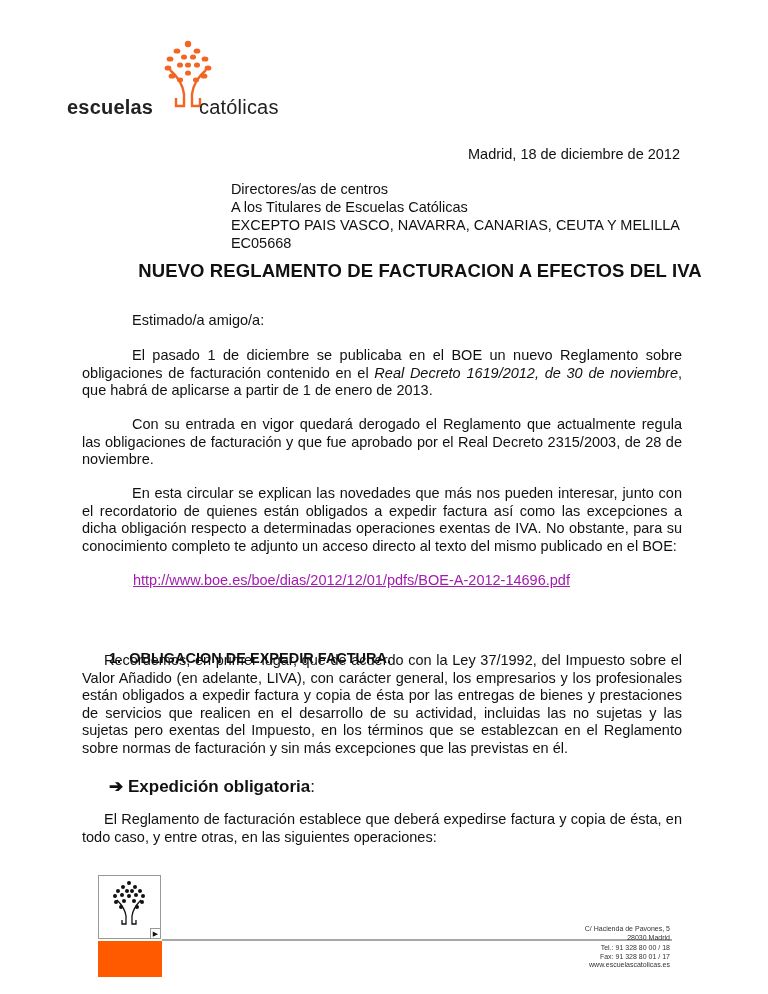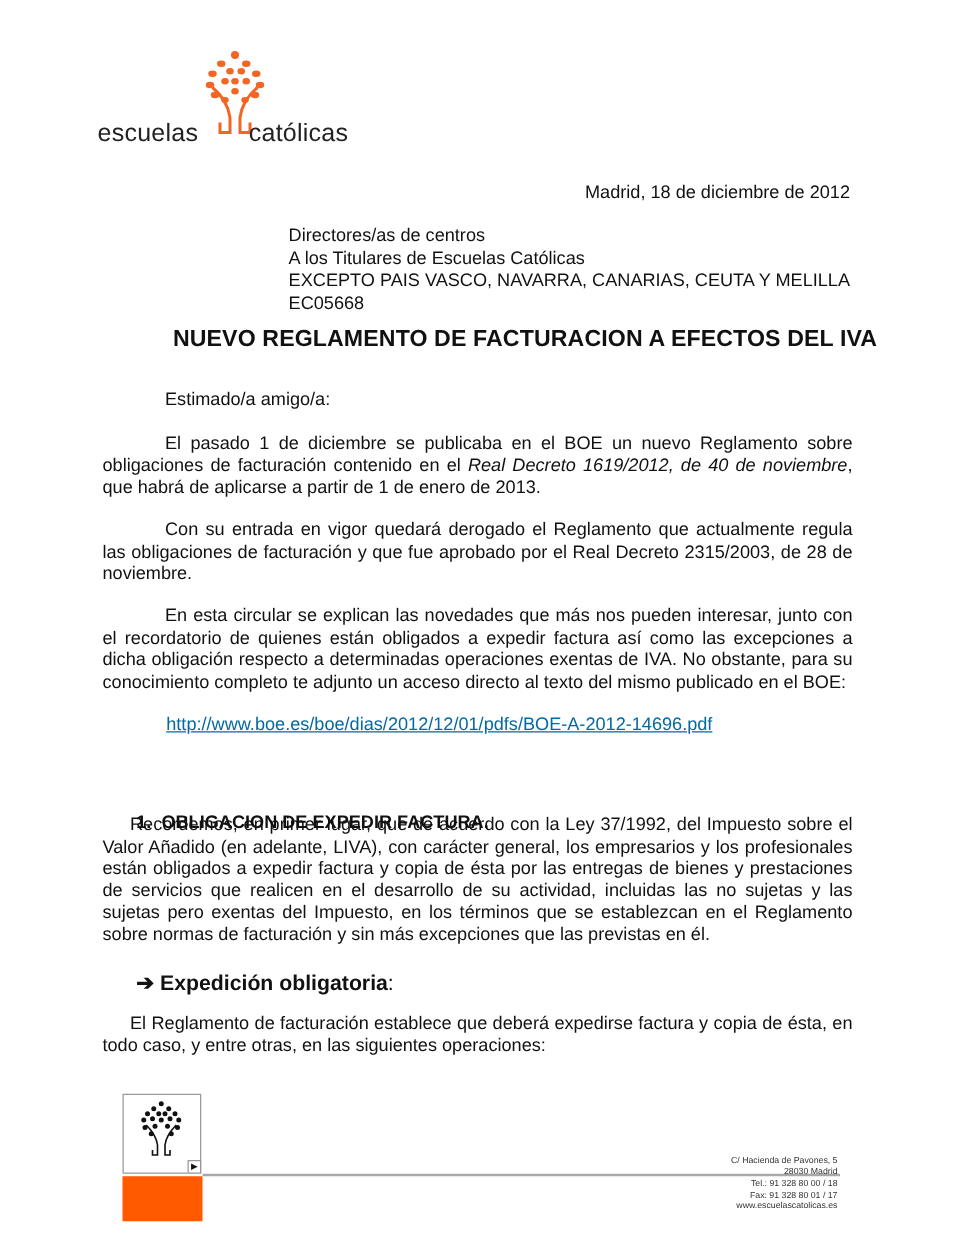--- a/index.html
+++ b/index.html
@@ -10,7 +10,7 @@
   
   .logo { left:66px; top:38px; width:230px; height:80px; }
   .logo-word { position:absolute; top:58px; font-size:20px; color:#222; letter-spacing:0.2px; }
-  .logo-left { left:12px; }
+  .logo-left { left:1px;font-weight:bold; }
   .logo-right { left:133px; }
 
   .right-block { right:88px; text-align:left; font-size:14.5px; line-height:18px; }

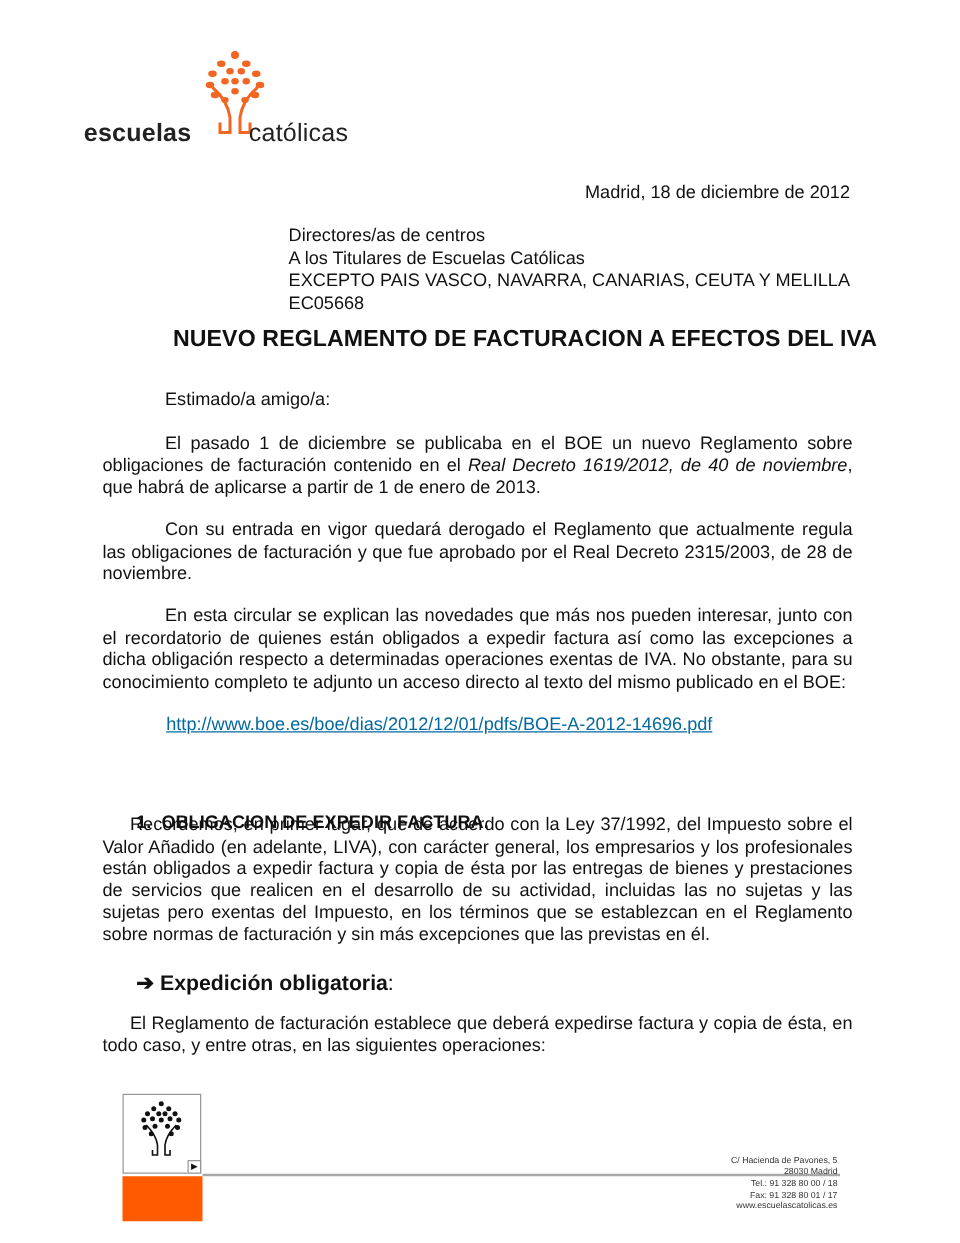--- a/index.html
+++ b/index.html
@@ -73,7 +73,7 @@
 
 <div class="abs para" style="top:312px;left:132px;width:500px">Estimado/a amigo/a:</div>
 
-<div class="abs para indent" style="top:347px"><span>El pasado 1 de diciembre se publicaba en el BOE un nuevo Reglamento sobre obligaciones de facturación contenido en el </span><i>Real Decreto 1619/2012, de 40 de noviembre</i><span>, que habrá de aplicarse a partir de 1 de enero de 2013.</span></div>
+<div class="abs para indent" style="top:347px"><span>El pasado 1 de diciembre se publicaba en el BOE un nuevo Reglamento sobre obligaciones de facturación contenido en el </span><i>Real Decreto 1619/2012, de 30 de noviembre</i><span>, que habrá de aplicarse a partir de 1 de enero de 2013.</span></div>
 
 <div class="abs para indent" style="top:416px">Con su entrada en vigor quedará derogado el Reglamento que actualmente regula las obligaciones de facturación y que fue aprobado por el Real Decreto 2315/2003, de 28 de noviembre.</div>
 

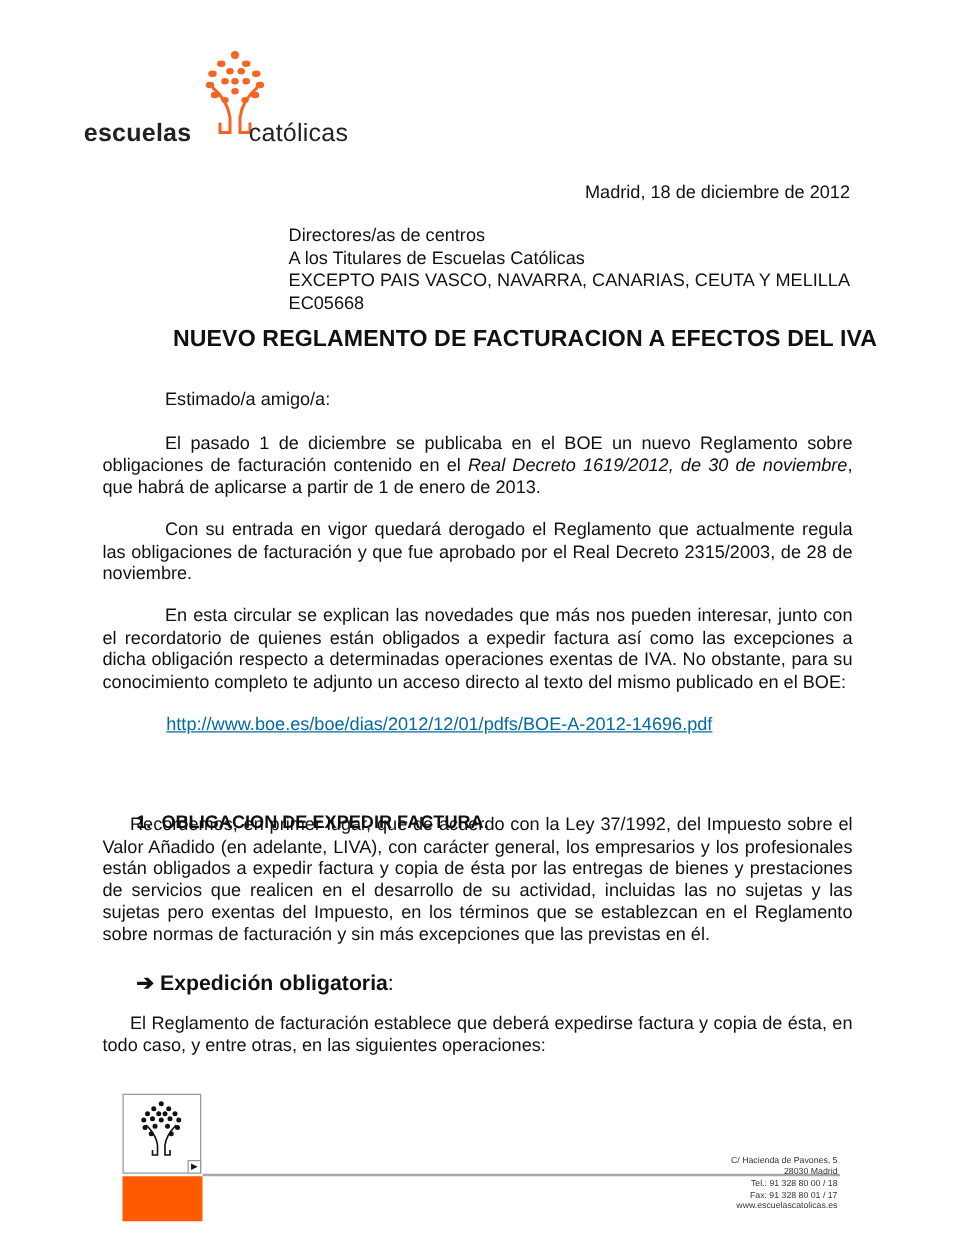--- a/index.html
+++ b/index.html
@@ -19,7 +19,7 @@
   .para { left:82px; width:600px; font-size:14.5px; line-height:17.5px; text-align:justify; }
   .indent { text-indent:50px; }
   .indent-small { text-indent:22px; }
-  .link { color:#0369a1; text-decoration:underline; font-size:14.5px; }
+  .link { color:#a21caf; text-decoration:underline; font-size:14.5px; }
   .heading { font-weight:bold; font-size:14.5px;margin-top:32px; }
 
   .footer-line { left:162px; top:939px; width:510px; height:2px; background:#a8a8a8; }

